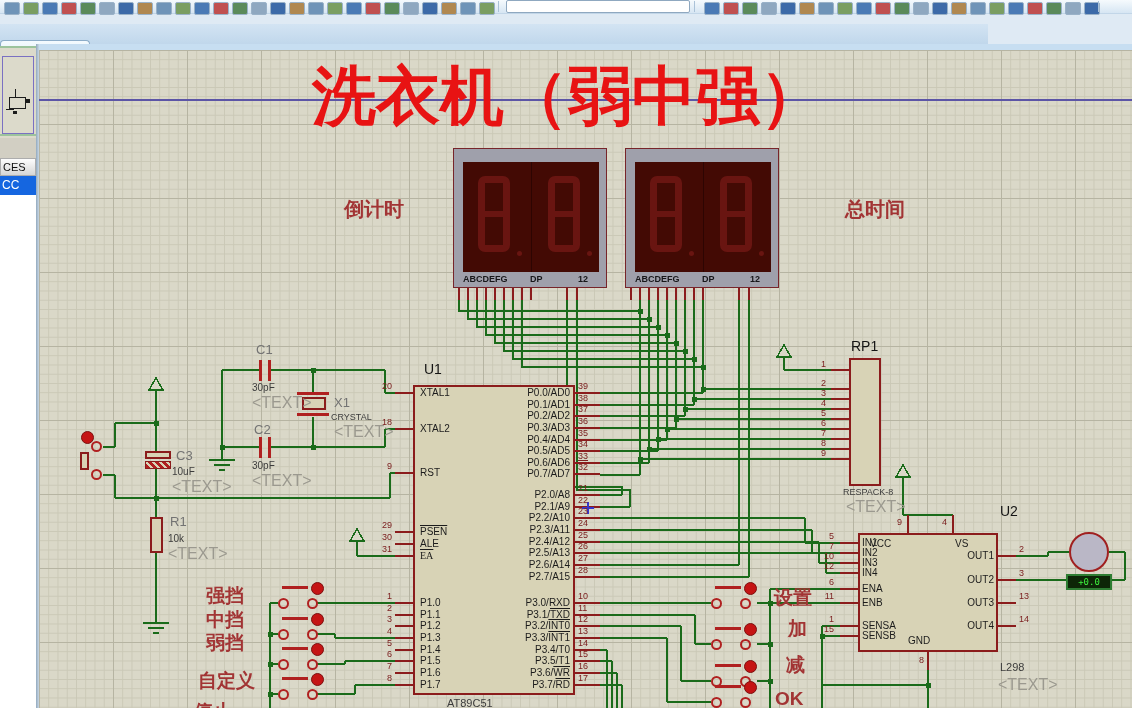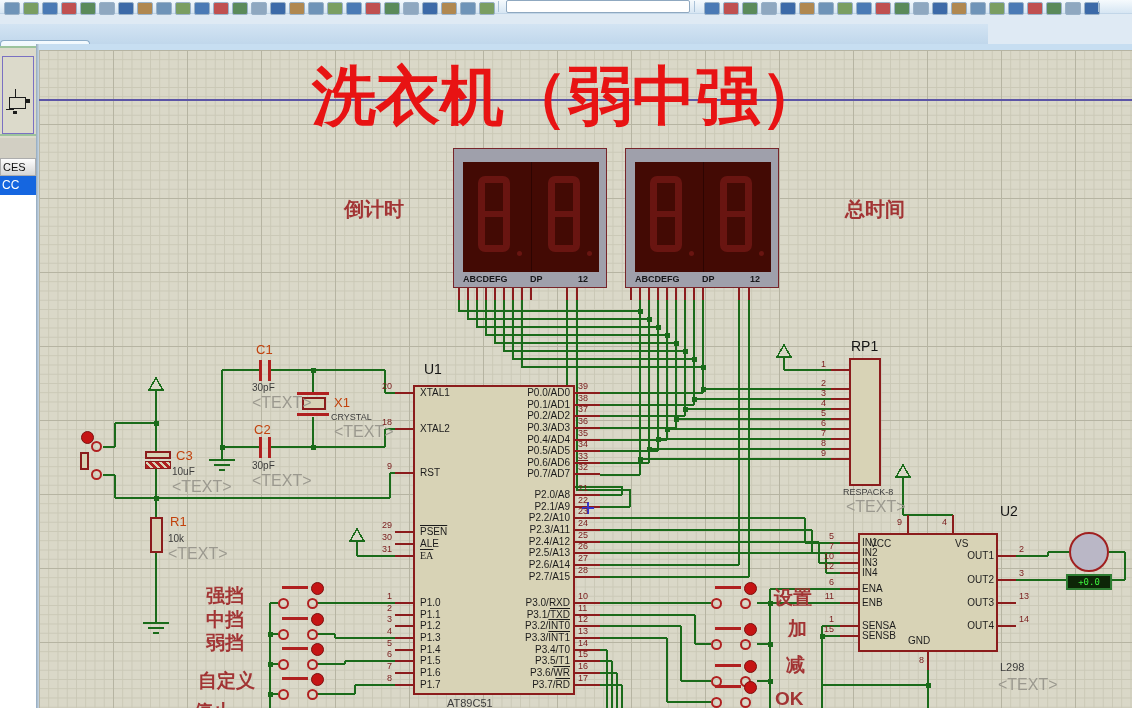--- a/index.html
+++ b/index.html
@@ -41,7 +41,7 @@
   #title{left:248px;top:56px;width:640px;text-align:center;font-size:64px;font-weight:bold;
          color:#e81313;white-space:nowrap;line-height:1.25}
   .cn{font-size:19px;font-weight:bold;color:#a23434;white-space:nowrap}
-  .ref{font-size:13px;color:#c2410c}
+  .ref{font-size:13px;color:#737373}
   .bigref{font-size:14px;color:#141414}
   .val{font-size:10px;color:#3c3c3c}
   .txt{font-size:16px;color:#9b998f}

